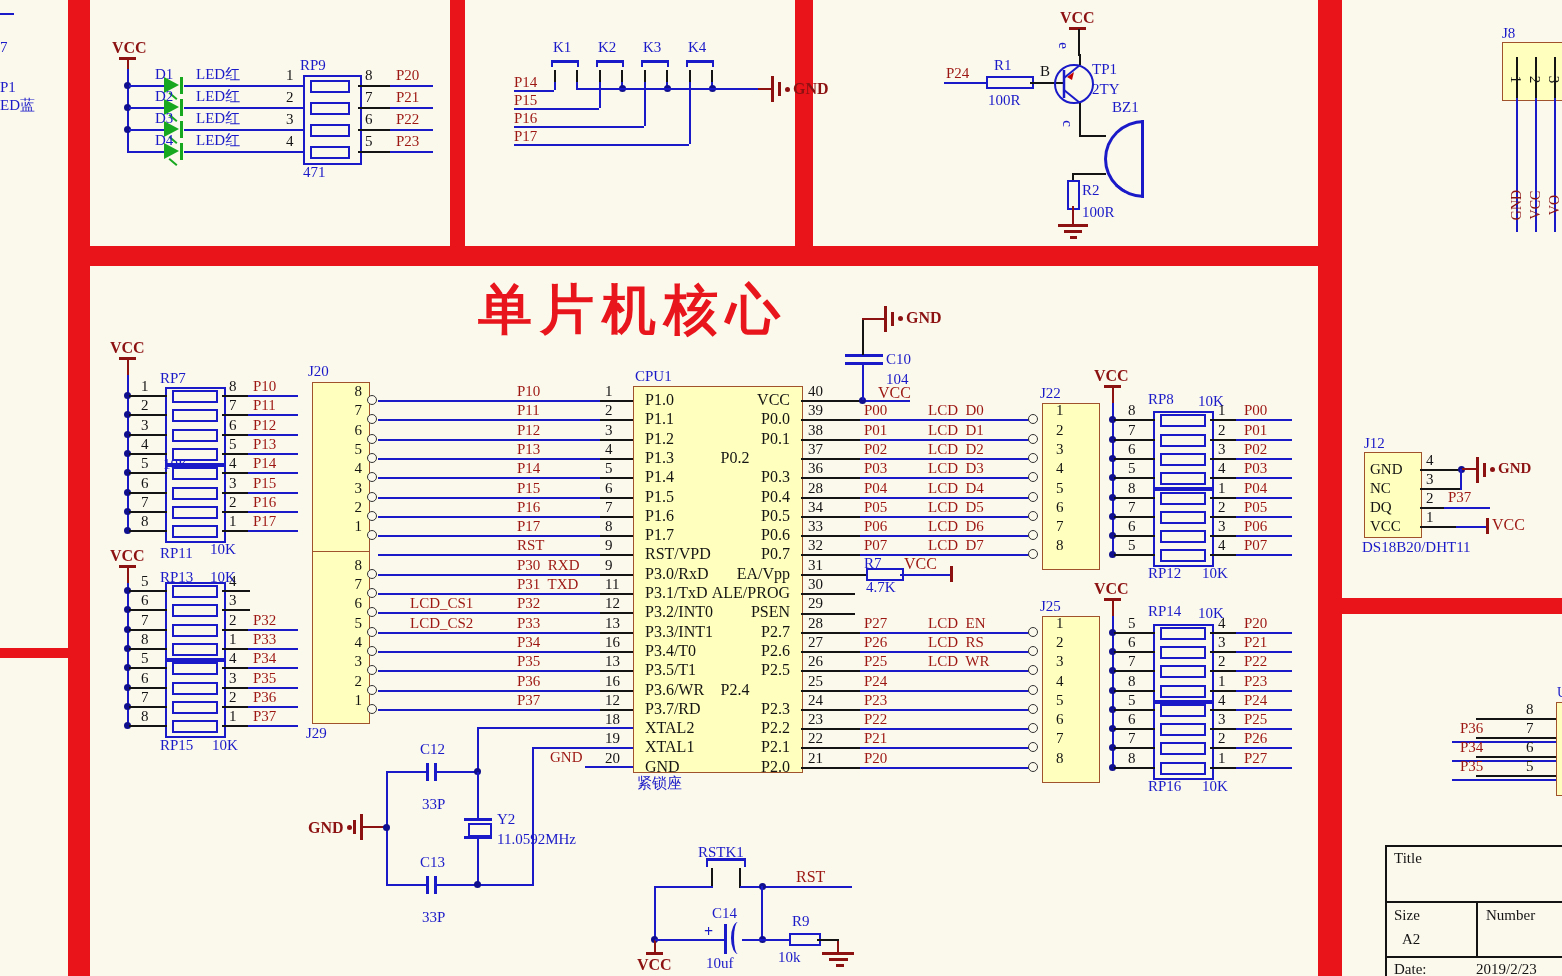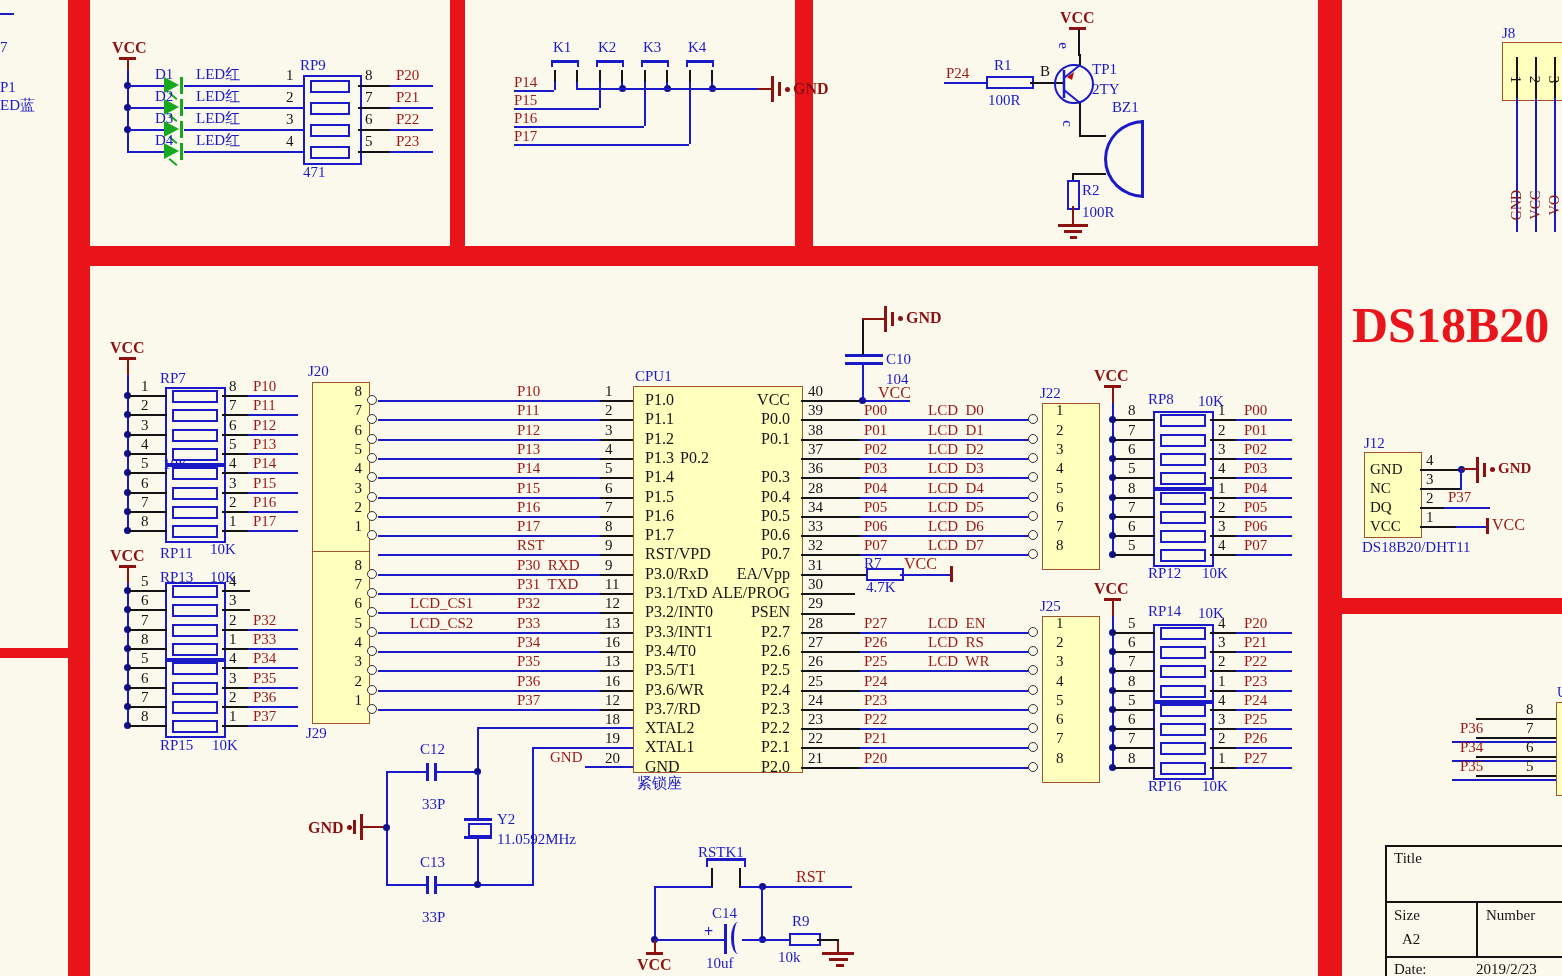--- a/index.html
+++ b/index.html
@@ -275,6 +275,7 @@
       </div>
     </div>
 
+  <span class="t sheet-title" style="left:478px;top:283px">单片机核心</span>
 
   <span class="t mar f16 b" style="left:110px;top:340px">VCC</span>
   <div class="vbar" style="left:119px;top:357px;width:17px"></div>

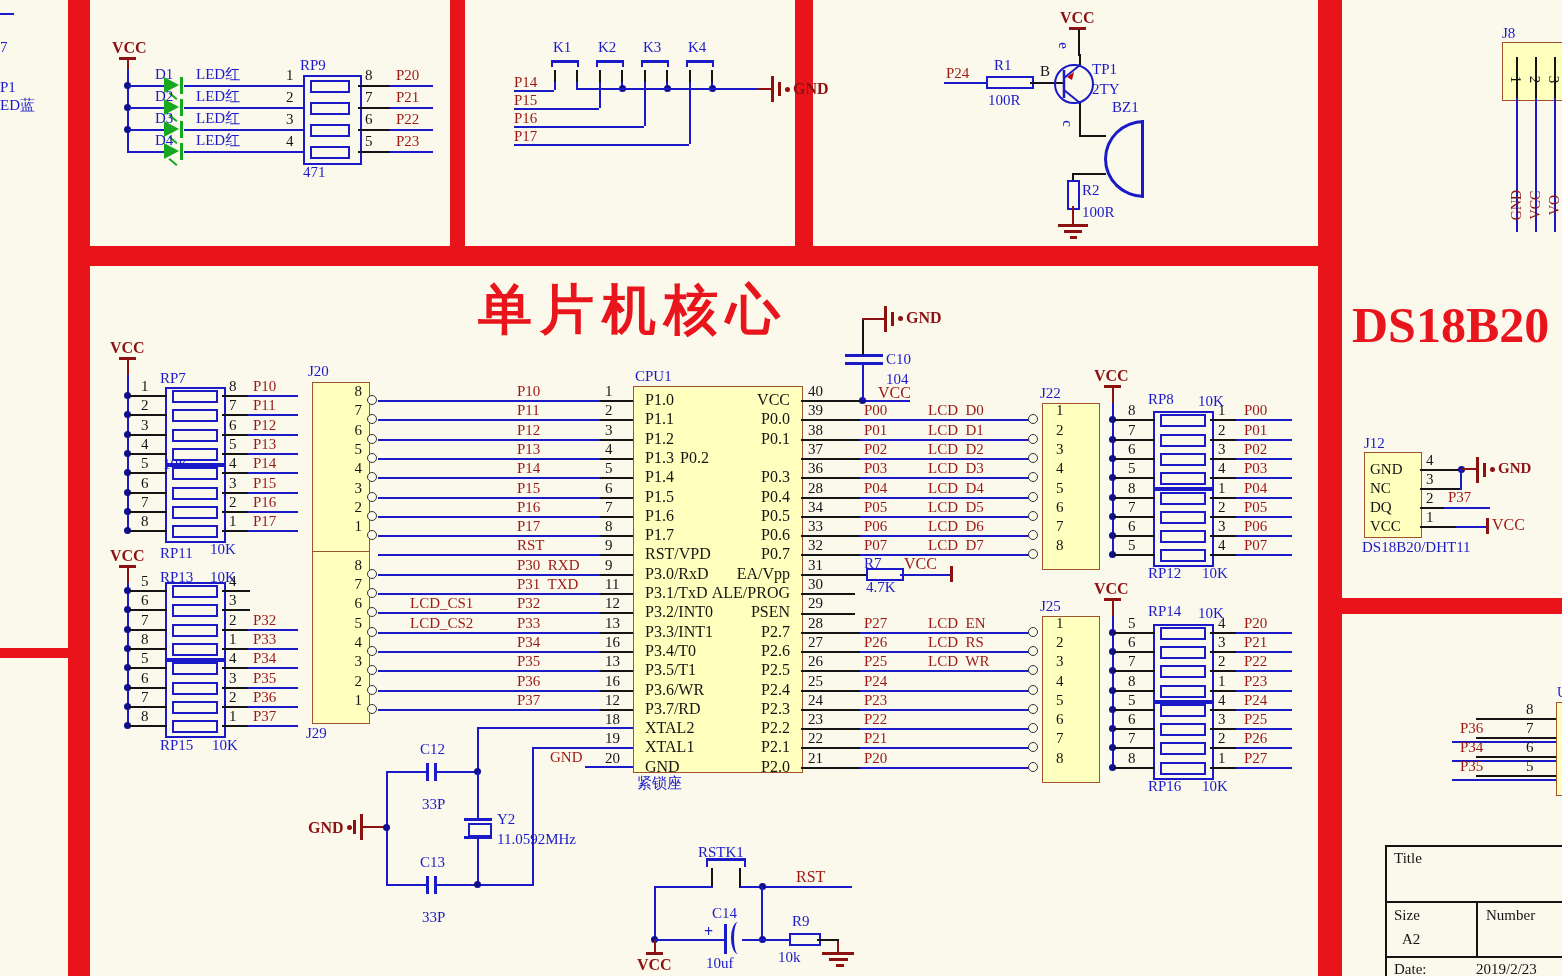--- a/index.html
+++ b/index.html
@@ -1371,7 +1371,6 @@
   <div class="vbar" style="left:829px;top:958px;width:19px"></div>
   <div class="vbar" style="left:836px;top:964px;width:8px"></div>
 
-  <span class="t bigtitle" style="left:1352px;top:300px">DS18B20</span>
   <span class="t blue f15" style="left:1364px;top:436px">J12</span>
   <div class="ybox" style="left:1364px;top:452px;width:56px;height:84px"></div>
   <div class="layer">

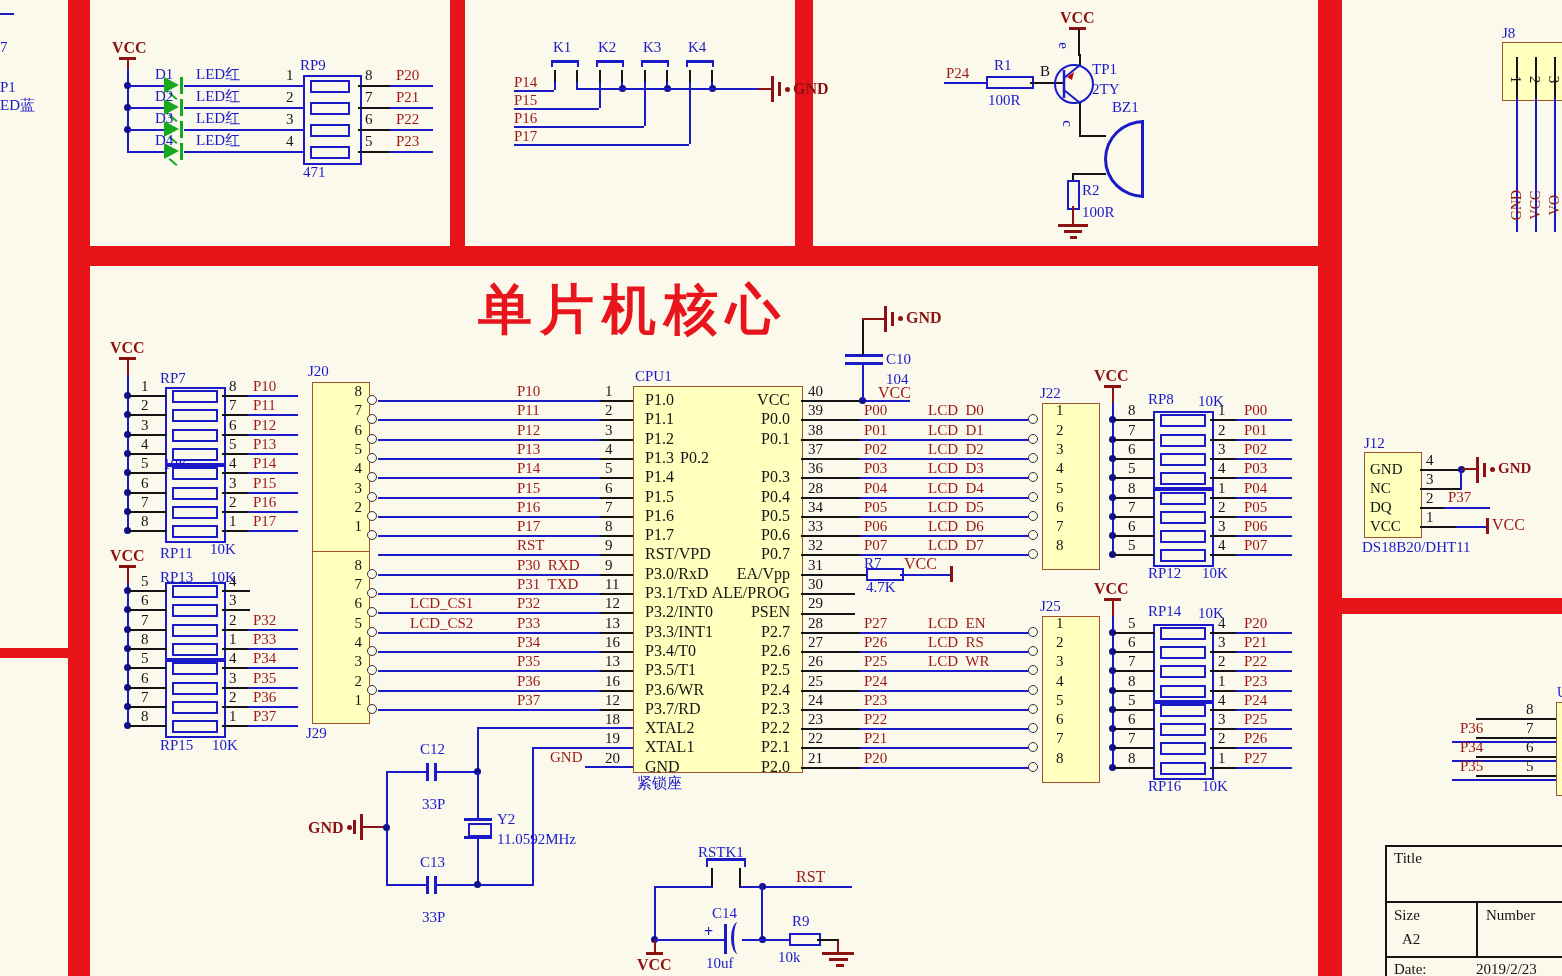--- a/index.html
+++ b/index.html
@@ -616,7 +616,7 @@
       <span class="t blk f16" style="left:680px;top:-8px;width:110px;text-align:right">P0.1</span>
     </div>
       <div class="row" style="top: 457.9px;">
-      <span class="t blk f16" style="left:680px;top:-8px;width:110px;text-align:left">P0.2</span>
+      <span class="t blk f16" style="left:680px;top:-8px;width:110px;text-align:center">P0.2</span>
     </div>
       <div class="row" style="top: 477.2px;">
       <span class="t blk f16" style="left:680px;top:-8px;width:110px;text-align:right">P0.3</span>

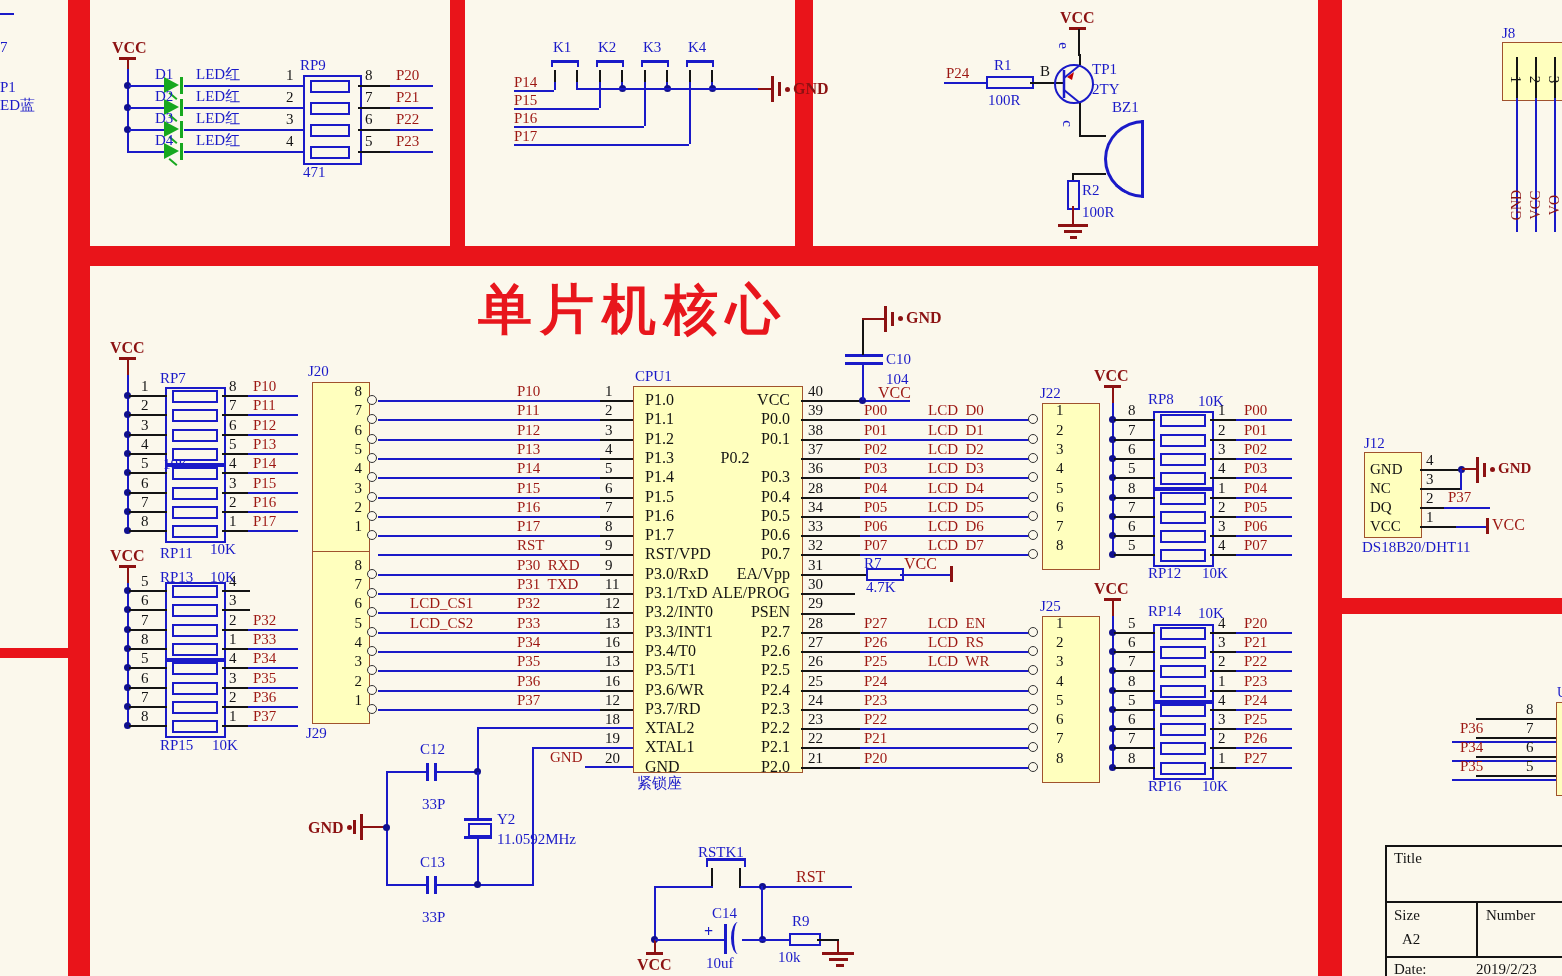--- a/index.html
+++ b/index.html
@@ -652,7 +652,7 @@
       <span class="t blk f16" style="left:680px;top:-8px;width:110px;text-align:right">P2.5</span>
     </div>
       <div class="row" style="top: 689.5px;">
-      <span class="t blk f16" style="left:680px;top:-8px;width:110px;text-align:right">P2.4</span>
+      <span class="t blk f16" style="left:680px;top:-8px;width:110px;text-align:center">P2.4</span>
     </div>
       <div class="row" style="top: 708.8px;">
       <span class="t blk f16" style="left:680px;top:-8px;width:110px;text-align:right">P2.3</span>

